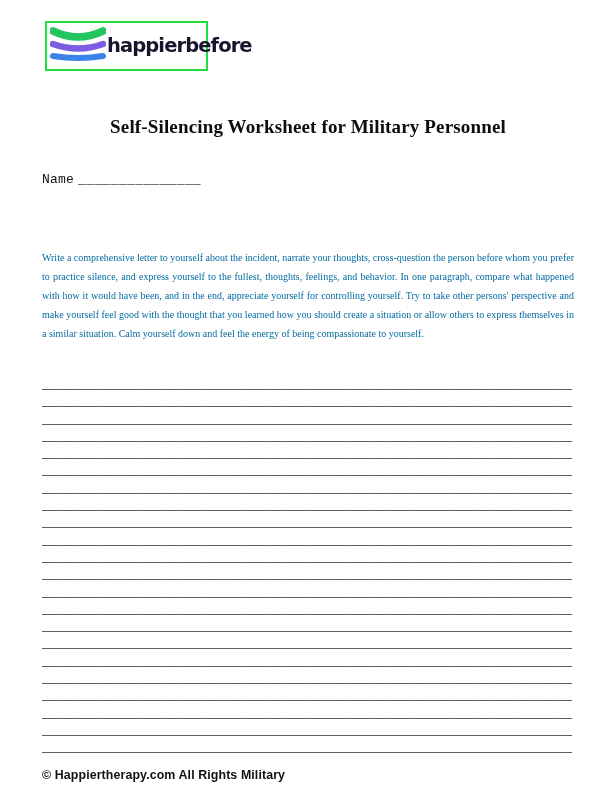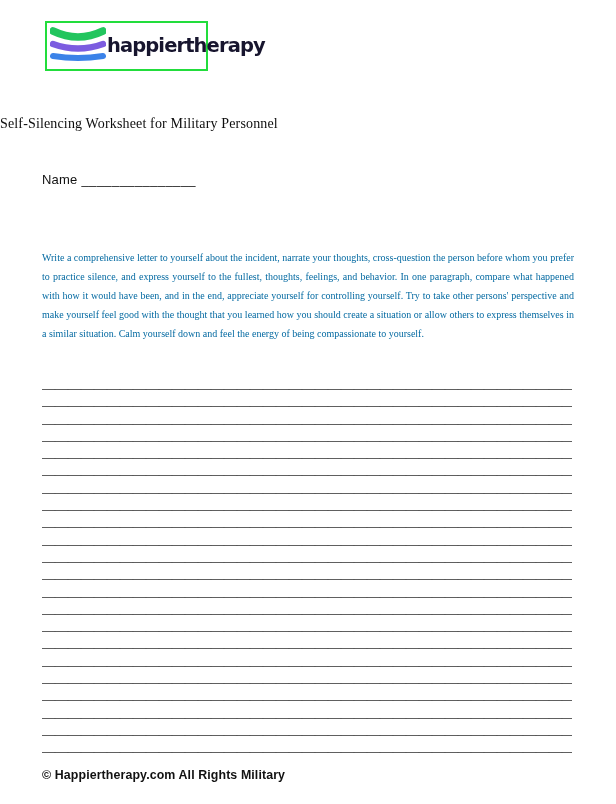--- a/index.html
+++ b/index.html
@@ -167,7 +167,7 @@
     </div>
     <div class="logo-word">
       <span>happier</span>
-      <span>therapy</span>
+      <span>before</span>
     </div>
   </div>
 

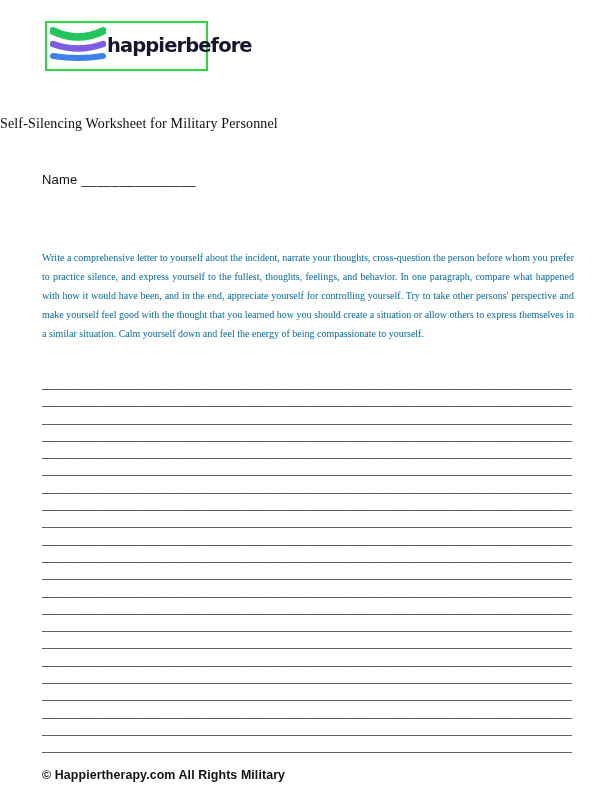--- a/index.html
+++ b/index.html
@@ -68,10 +68,10 @@
     left: 0;
     top: 116px;
     width: 616px;
-    text-align: left;
+    text-align: center;
     font-family: "Liberation Serif", serif;
-    font-weight: normal;
-    font-size: 14px;
+    font-weight: bold;
+    font-size: 19px;
     letter-spacing: 0.15px;
     color: #0d0d0d;
   }

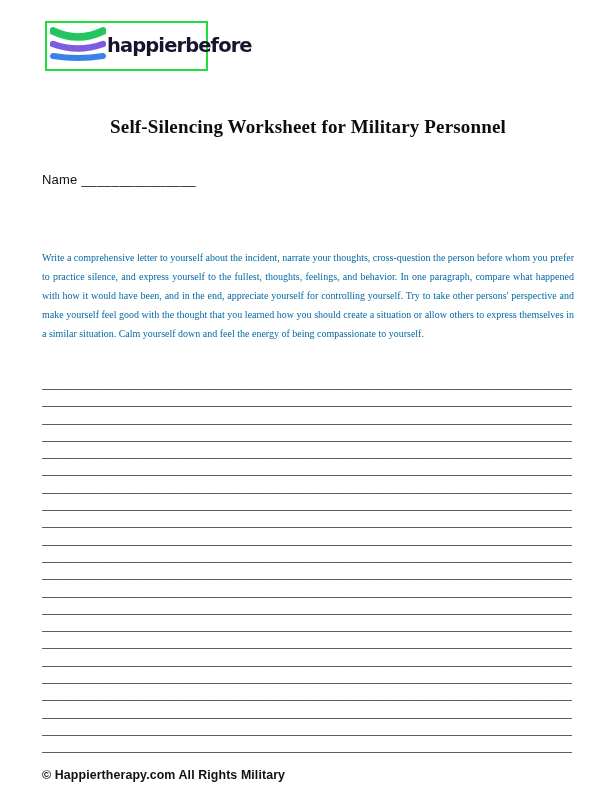--- a/index.html
+++ b/index.html
@@ -84,7 +84,7 @@
     width: 300px;
   }
   .field-row {
-    font-family: Liberation Sans, sans-serif;
+    font-family: Liberation Mono, monospace;
     font-size: 13px;
     color: #111111;
     margin-bottom: 11px;

